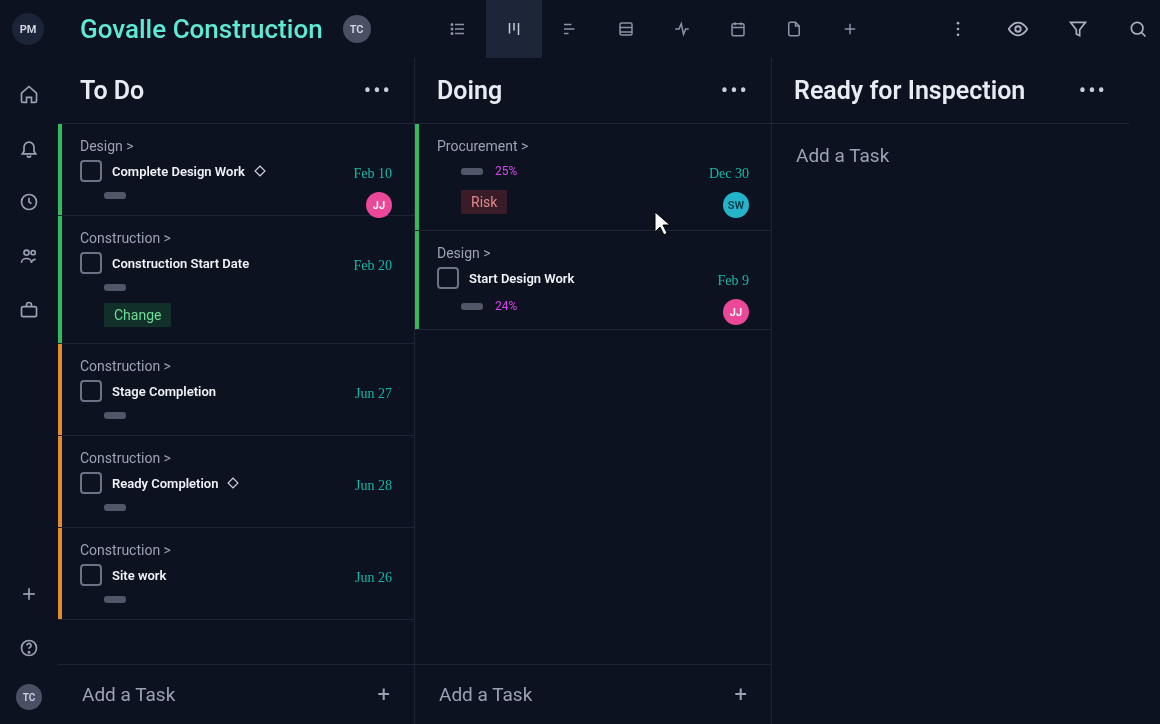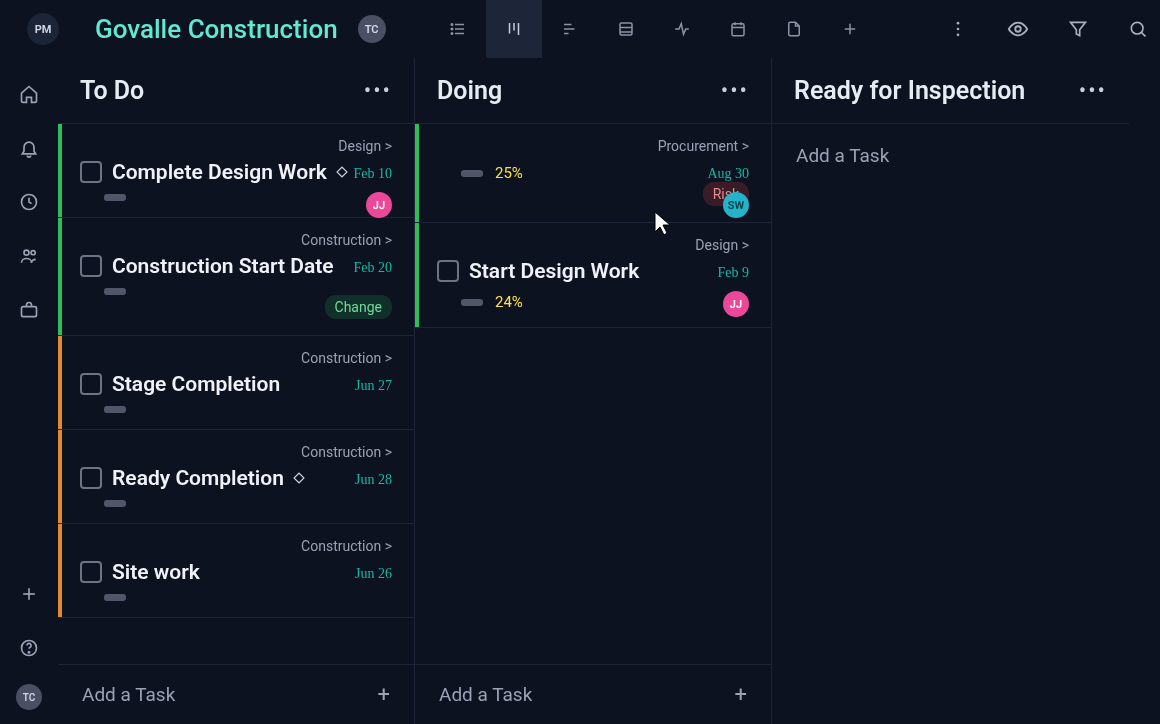--- a/index.html
+++ b/index.html
@@ -17,7 +17,7 @@
     position: absolute;
     left: 0; top: 0; right:0; height:58px;
     display:flex; align-items:center;
-    padding-left:27px;
+    padding-left:12px;
   }
   .logo-badge {
     width:32px; height:32px; border-radius:50%;

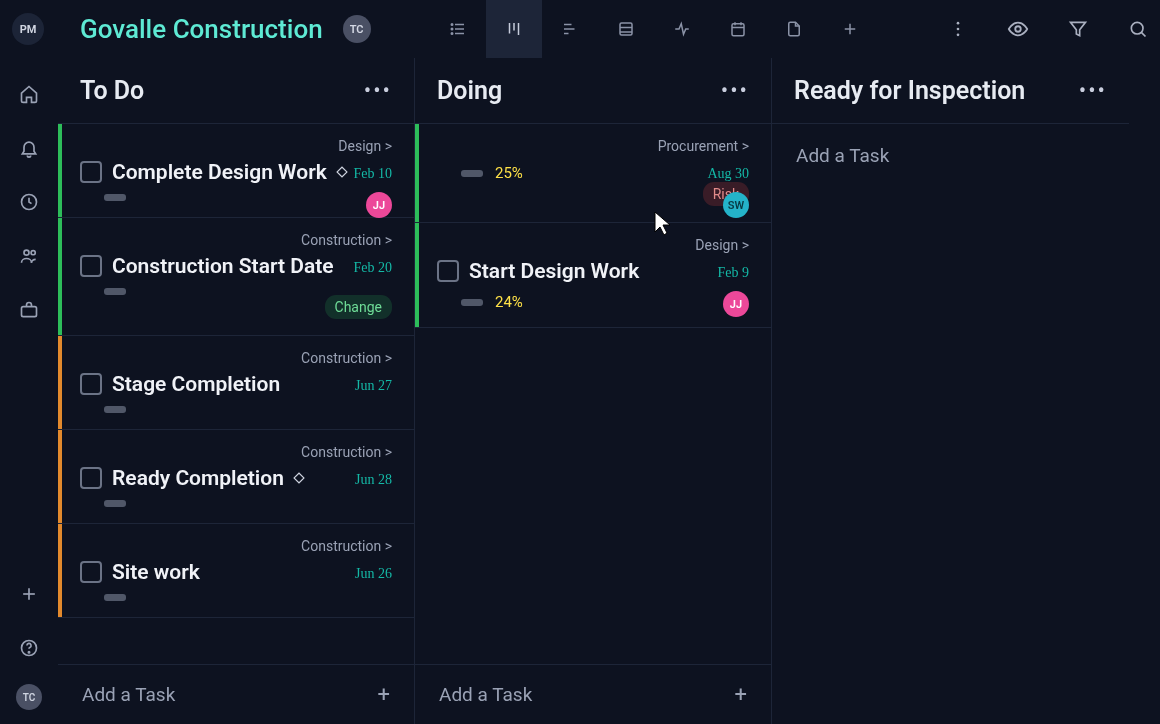--- a/index.html
+++ b/index.html
@@ -48,7 +48,7 @@
 
   
   .board { position:absolute; left:58px; top:58px; right:0; bottom:0; display:flex; }
-  .col { width:357px; border-right:1px solid #1d2538; display:flex; flex-direction:column; position:relative;text-align:right;}
+  .col { width:357px; border-right:1px solid #1d2538; display:flex; flex-direction:column; position:relative;}
   .col:last-child { border-right:none;}
   .col-head { height:66px; display:flex; align-items:center; justify-content:space-between; padding:0 22px; border-bottom:1px solid #1d2538;}
   .col-title { font-size:25px; font-weight:600; color:#e7ebf2;}

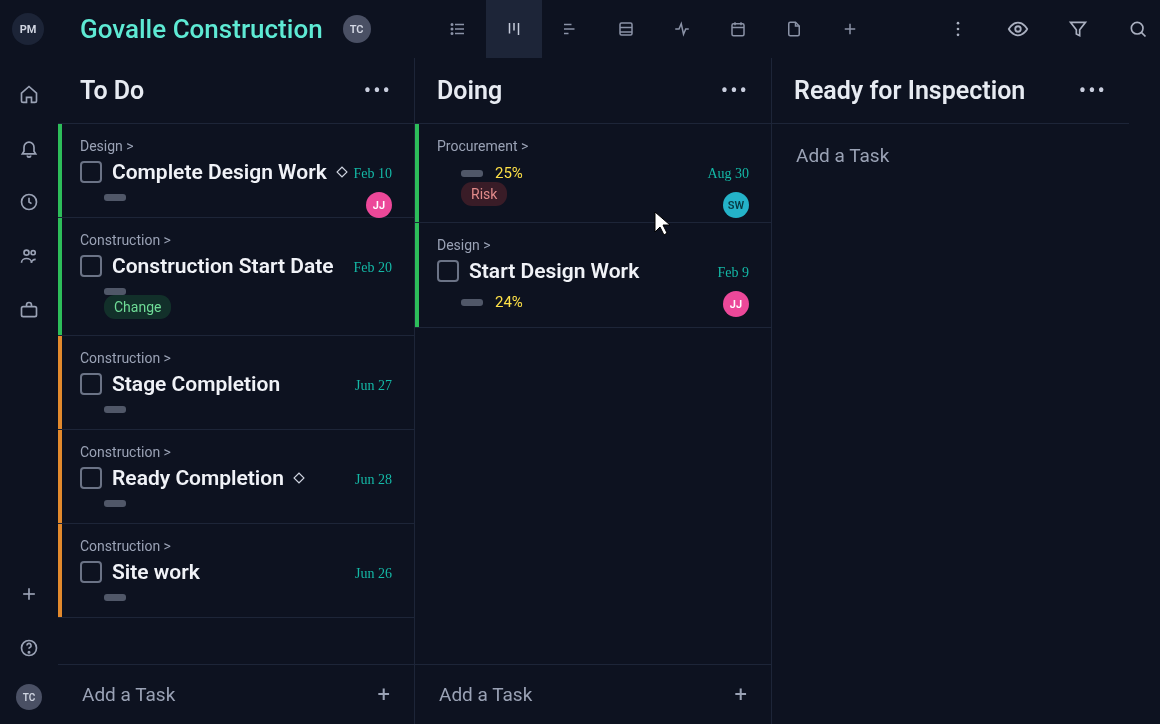--- a/index.html
+++ b/index.html
@@ -66,7 +66,7 @@
   .bc { font-size:14px; color:#9aa2b5; }
   .main-row { display:flex; align-items:center; margin-top:6px;}
   .chk { width:22px; height:22px; border:2px solid #6b7386; border-radius:4px; flex-shrink:0; cursor:pointer;}
-  .ttl { margin-left:10px; font-size:21px; font-weight:600; color:#f0f2f7;}
+  .ttl { margin-left:10px; font-size:13px; font-weight:600; color:#f0f2f7;}
   .dia { margin-left:8px; display:inline-flex;}
   .date { position:absolute; right:22px; font-size:14px; color:#14b8a6;font-family:Liberation Serif, serif;}
   .date.t1 { top:42px;}

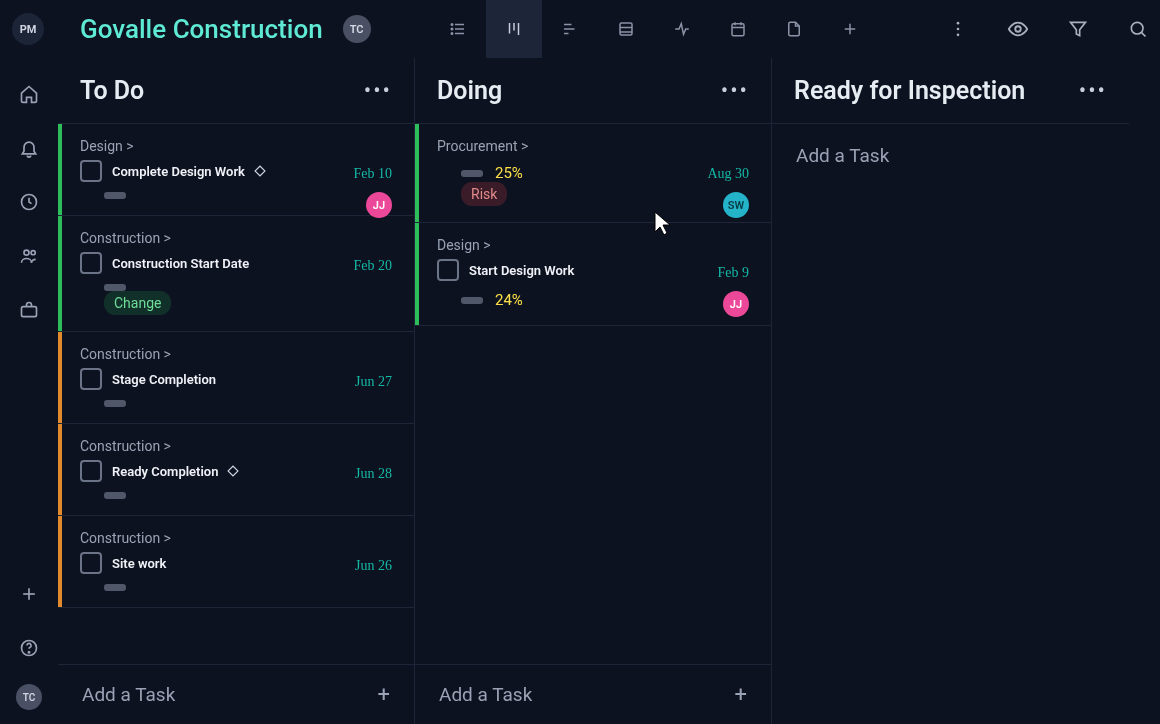--- a/index.html
+++ b/index.html
@@ -72,7 +72,7 @@
   .date.t1 { top:42px;}
   .prog-row { display:flex; align-items:center; margin-top:10px; margin-left:24px;}
   .prog-bar { width:22px; height:7px; border-radius:3px; background:#505768;}
-  .prog-pct { margin-left:12px; font-size:15px; color:#fde047;}
+  .prog-pct { margin-left:12px; font-size:12px; color:#d946ef;}
   .av { position:absolute; right:22px; width:26px; height:26px; border-radius:50%; display:flex; align-items:center; justify-content:center; font-size:11px; font-weight:600;}
   .av.t2 { top:68px;}
   .av.purple { background:#ec4899; color:#fff;}

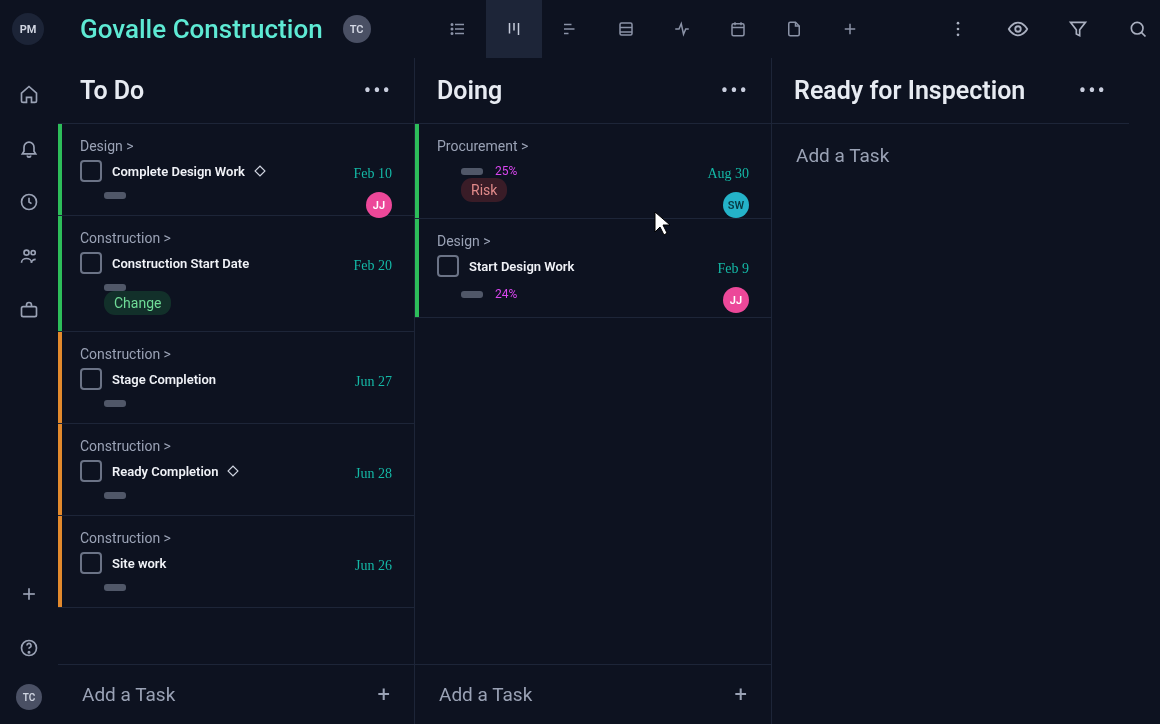--- a/index.html
+++ b/index.html
@@ -315,7 +315,7 @@
         <div class="dots">•••</div>
       </div>
       <div class="cards">
-        <div class="card"><div class="stripe green"></div><div class="bc">Procurement &gt;</div><div class="date t1">Aug 30</div><div class="prog-row">
+        <div class="card"><div class="stripe green"></div><div class="bc">Procurement &gt;</div><div class="date t1">Dec 30</div><div class="prog-row">
             <div class="prog-bar"></div>
             <div class="prog-pct">25%</div>
           </div><div class="av t2 cyan">SW</div><div class="tag risk">Risk</div></div>

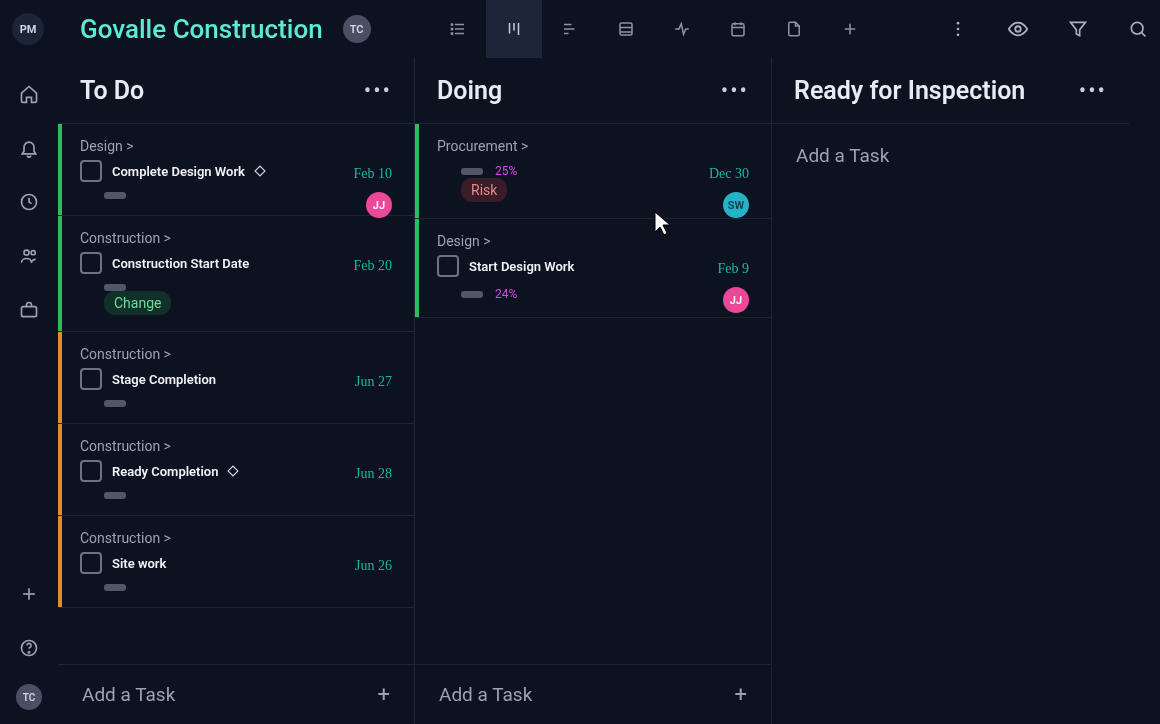--- a/index.html
+++ b/index.html
@@ -77,7 +77,7 @@
   .av.t2 { top:68px;}
   .av.purple { background:#ec4899; color:#fff;}
   .av.cyan { background:#24b3c9; color:#083a44;}
-  .tag { display:inline-block; margin-left:24px; padding:4px 10px; border-radius:11px; font-size:14px;}
+  .tag { display:inline-block; margin-top:12px; margin-left:24px; padding:4px 10px; border-radius:0; font-size:14px;}
   .tag.change { background:rgba(45,189,90,.18); color:#6fdc97;}
   .tag.risk { background:rgba(214,62,62,.22); color:#e28b8b;}
 

